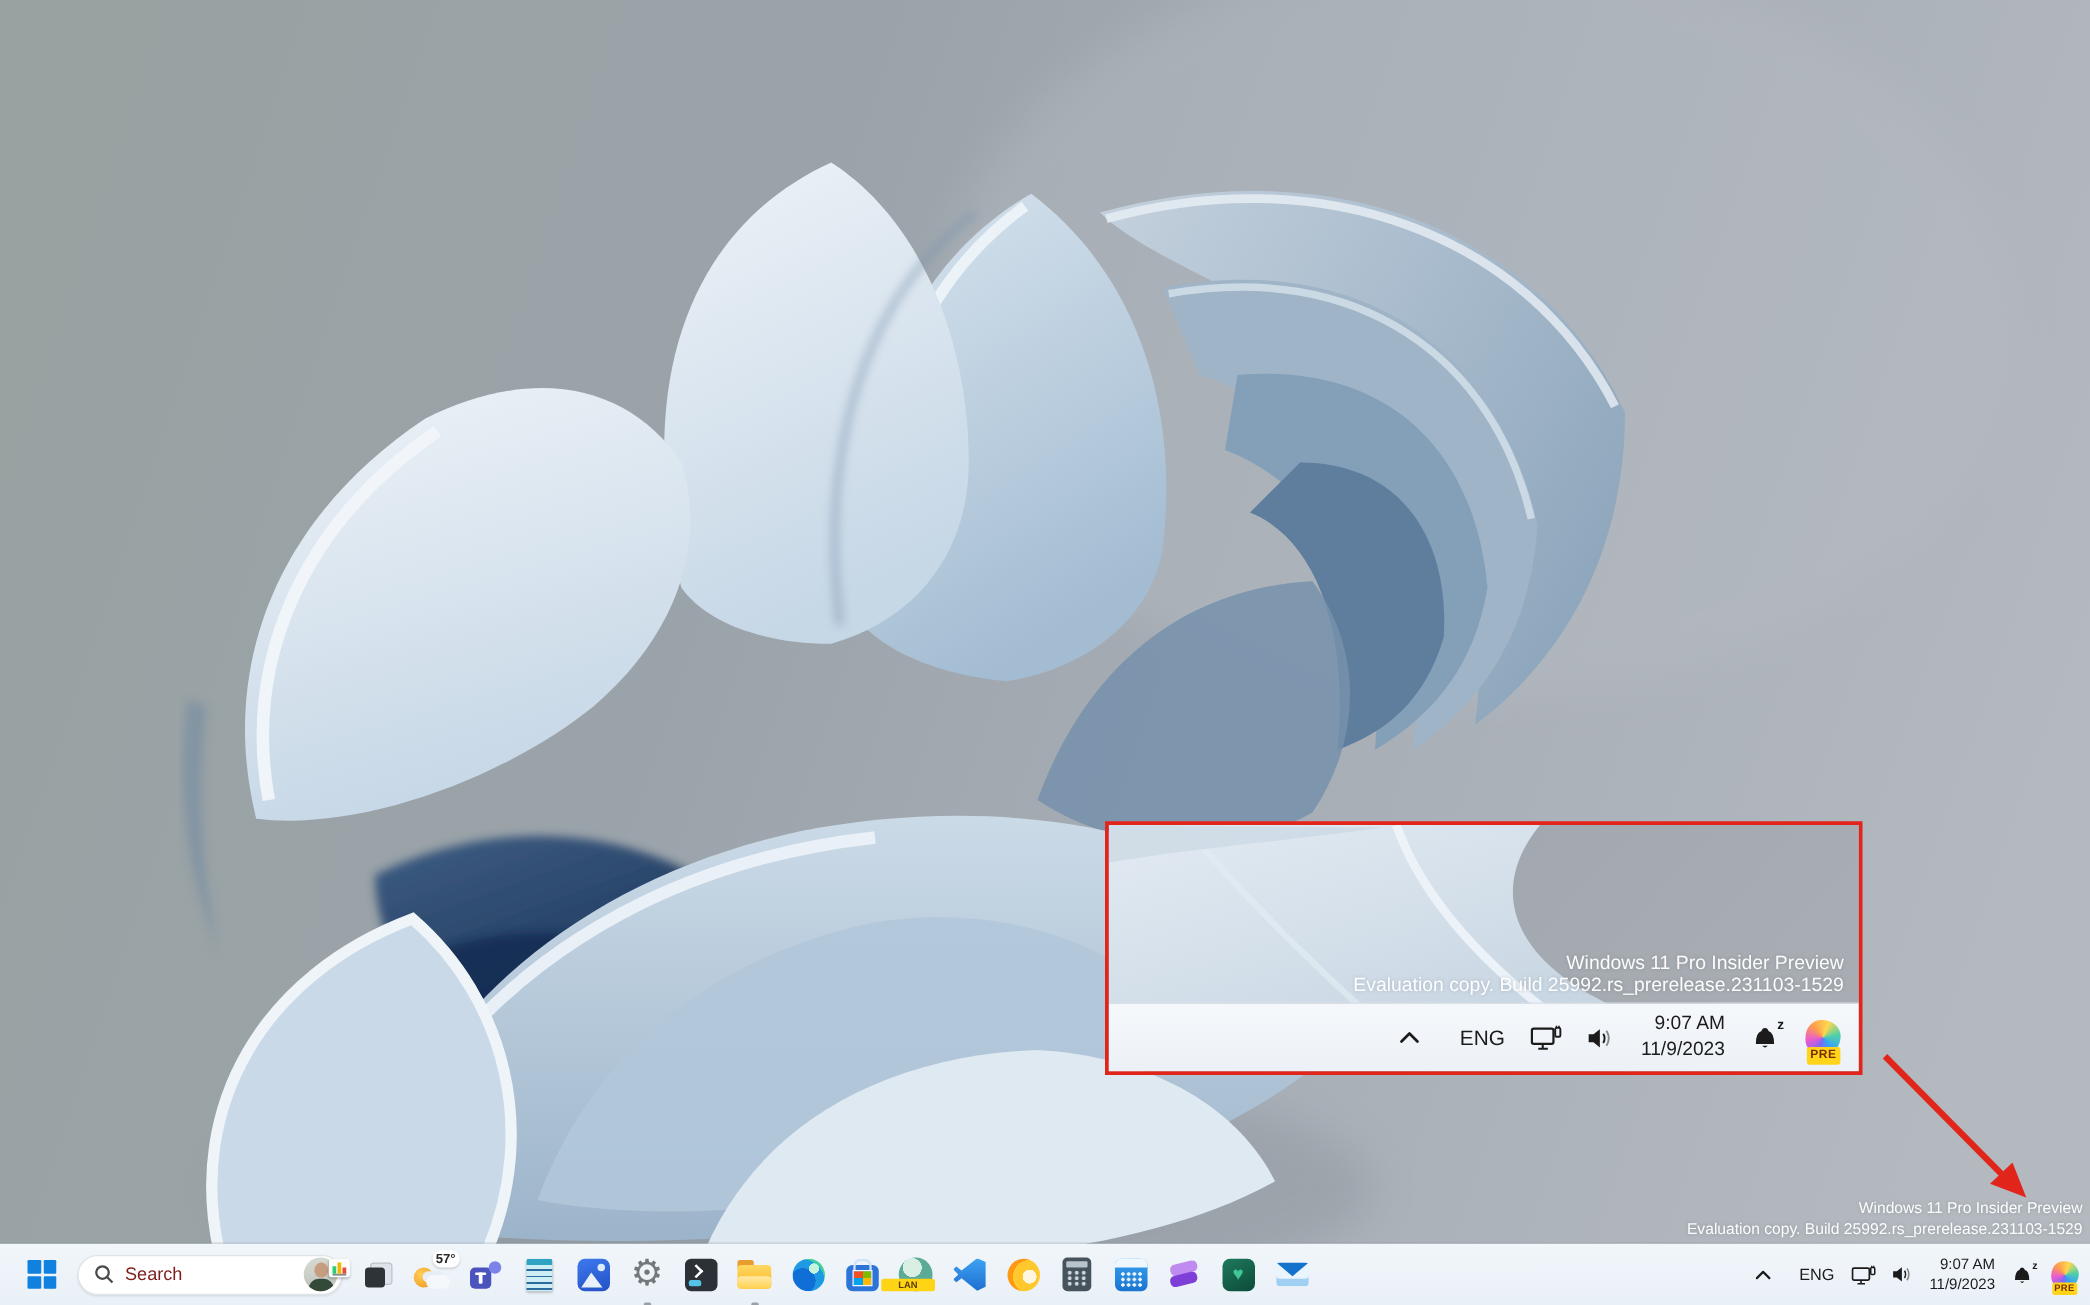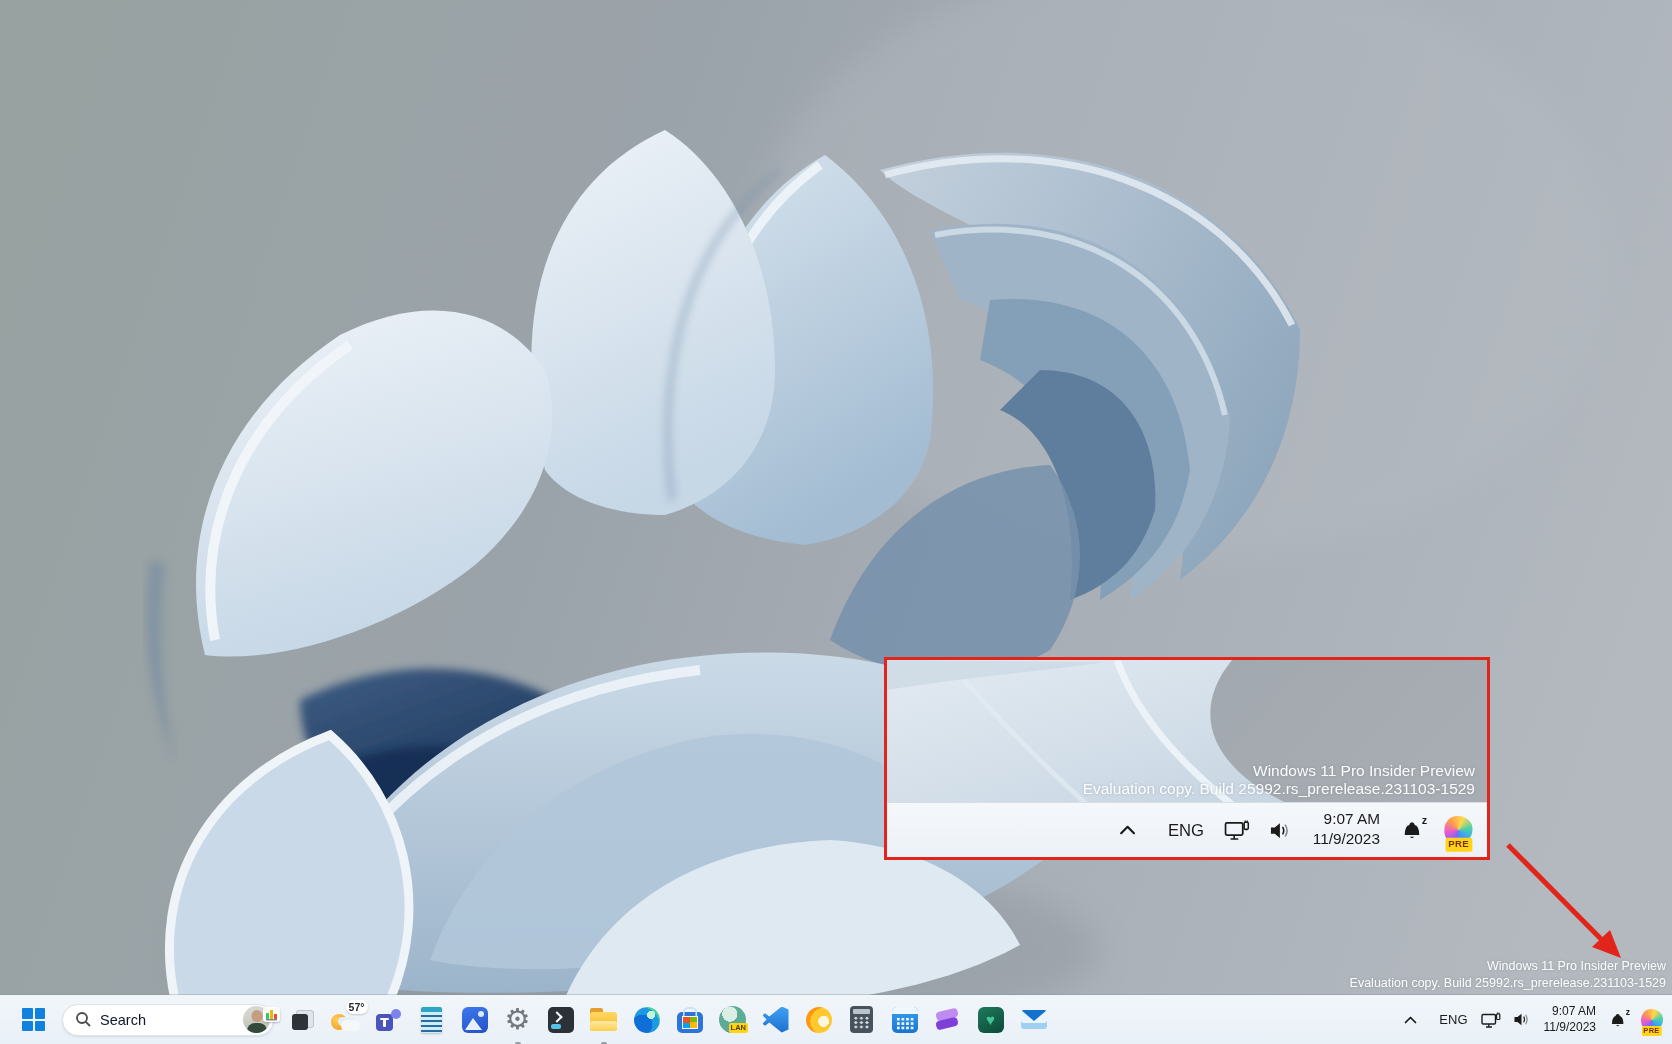--- a/index.html
+++ b/index.html
@@ -76,7 +76,7 @@
     background: #ffffff; border: 1px solid #e0e4e8; border-radius: 16px;
     box-shadow: 0 1px 2px rgba(40,60,80,.12); cursor: pointer;
   }
-  .search-pill .s-label { font-size: 14.5px; color: #0f172a; flex: 0 0 auto; }
+  .search-pill .s-label { font-size: 14.5px; color: #7f1d1d; flex: 0 0 auto; }
   .portrait {
     position: relative; margin-left: auto; width: 27px; height: 27px;
     border-radius: 50%; overflow: visible; flex: 0 0 auto; cursor: pointer;

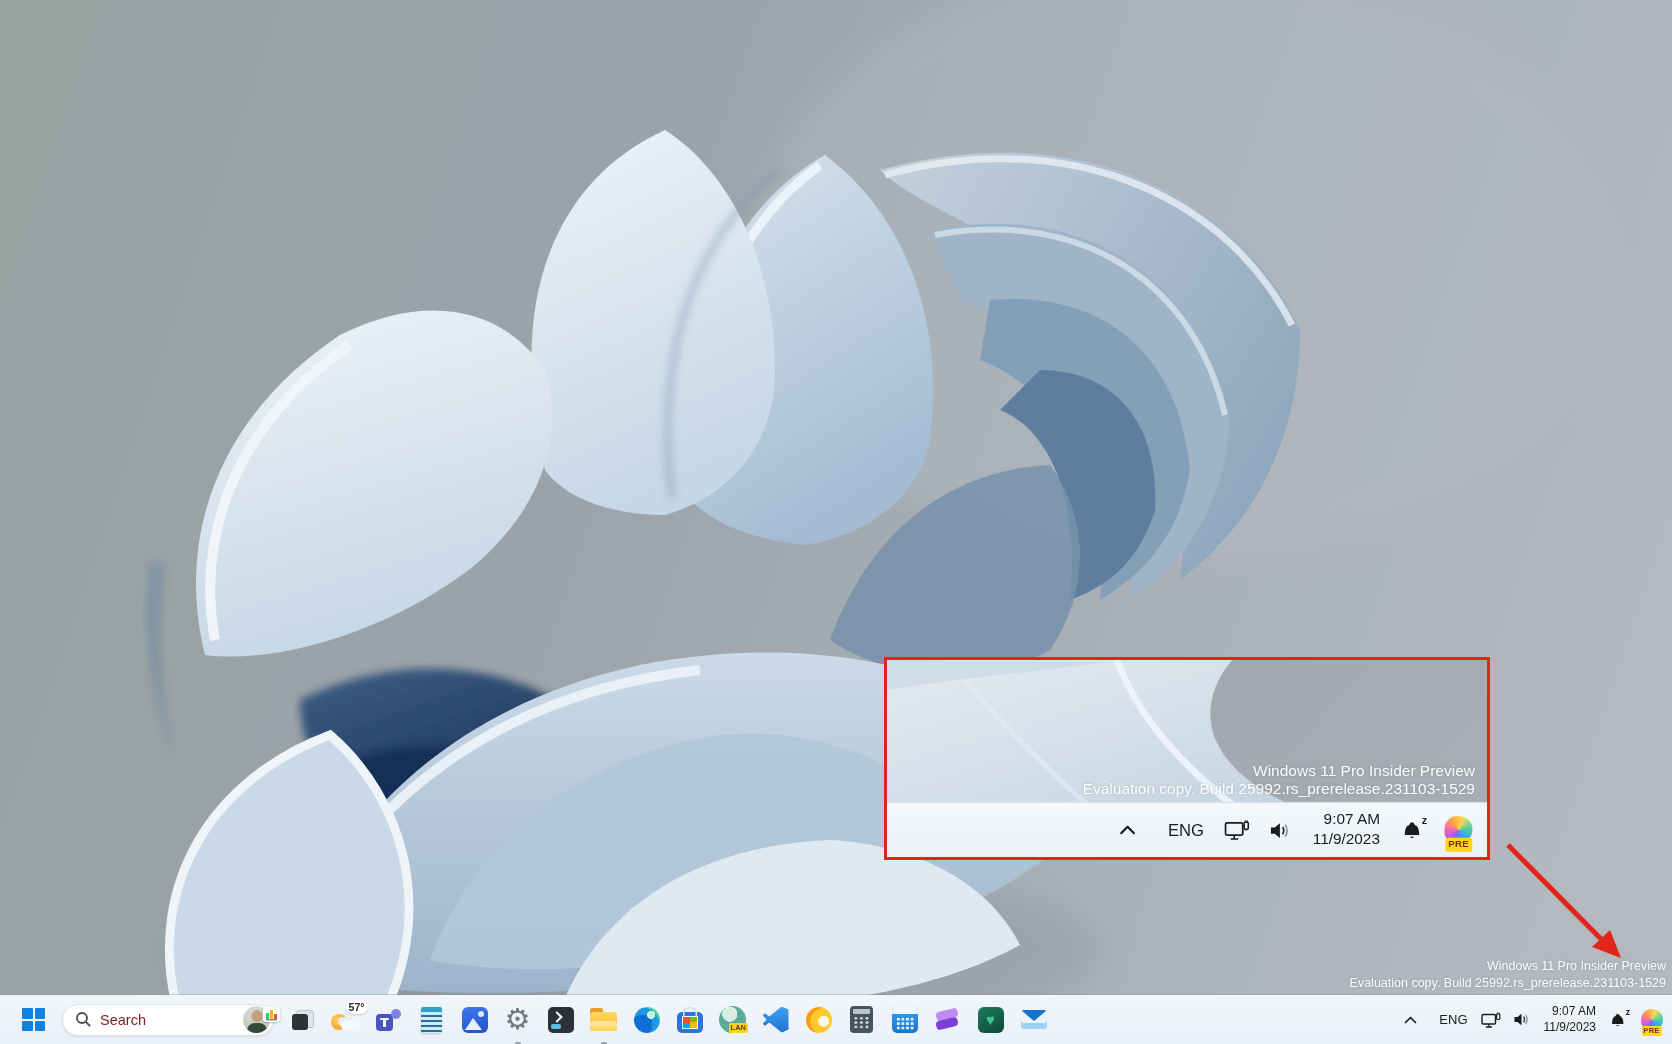--- a/index.html
+++ b/index.html
@@ -150,7 +150,7 @@
   .i-store .bag::after { content:""; position:absolute; left:50%; transform:translateX(-50%); top:4px; width:14px; height:11px; border:1.5px solid #f2f7fd; background: conic-gradient(#7fba00 0 25%, #ffb900 0 50%, #00a4ef 0 75%, #f25022 0); }
 
   .i-lan { width: 27px; height: 27px; border-radius:50%; background: radial-gradient(circle at 40% 30%, #d9efe4 0 30%, #5cab97 31% 70%, #2e7e72 71% 100%); }
-  .i-lan .lan-badge { position:absolute; right:-2px; bottom:0; background:#ffd415; color:#5a3c00; font-size:7.5px; font-weight:bold; padding:0 2px; border-radius:2px; line-height:1.4; }
+  .i-lan .lan-badge { position:absolute; right:-2px; bottom:0; background:#ffd415; color:#5a3c00; font-size:7.5px; font-weight:bold; padding:0 14px; border-radius:2px; line-height:1.4; }
 
   .i-vscode { width: 26px; height: 26px; background: linear-gradient(180deg,#3ea1f2,#1e6fd0);
     clip-path: polygon(74% 0, 100% 12%, 100% 88%, 74% 100%, 26% 62%, 10% 74%, 0 66%, 16% 50%, 0 34%, 10% 26%, 26% 38%); }

